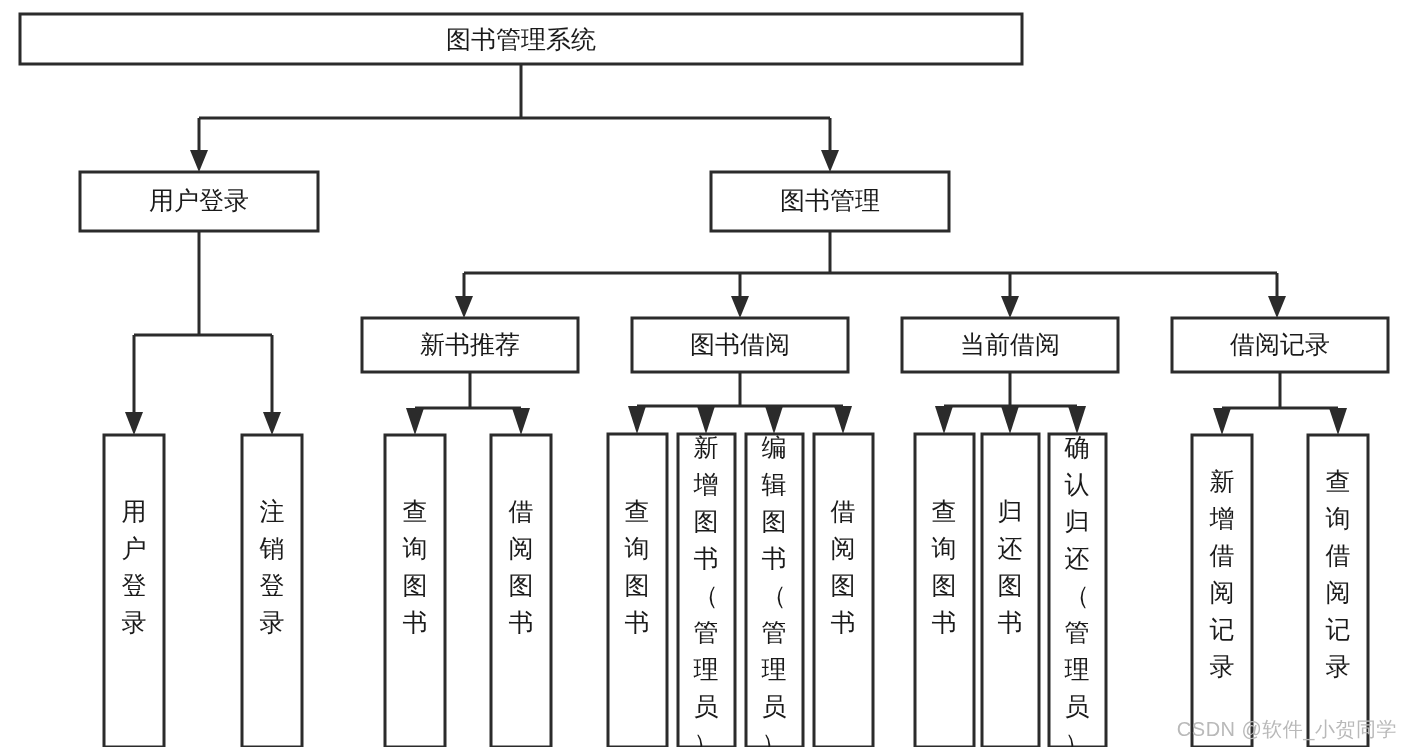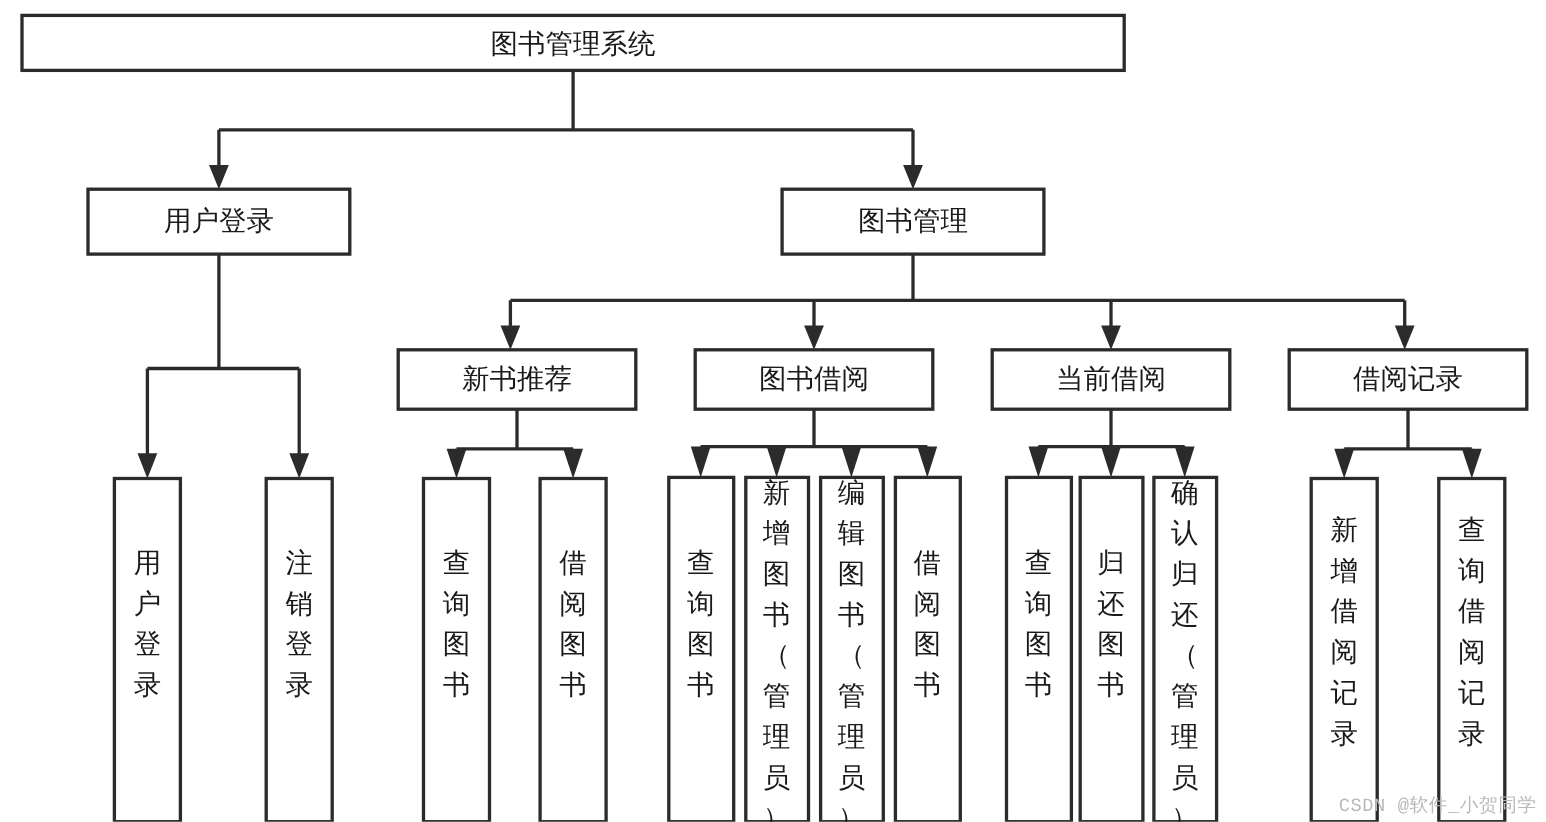--- a/index.html
+++ b/index.html
@@ -60,8 +60,8 @@
     position: absolute;
     right: 8px;
     bottom: 4px;
-    font-family: Liberation Mono, monospace;
-    font-size: 17px;
+    font-family: Liberation Sans, sans-serif;
+    font-size: 20px;
     color: #b9b9b9;
     white-space: nowrap;
     letter-spacing: 0.5px;

